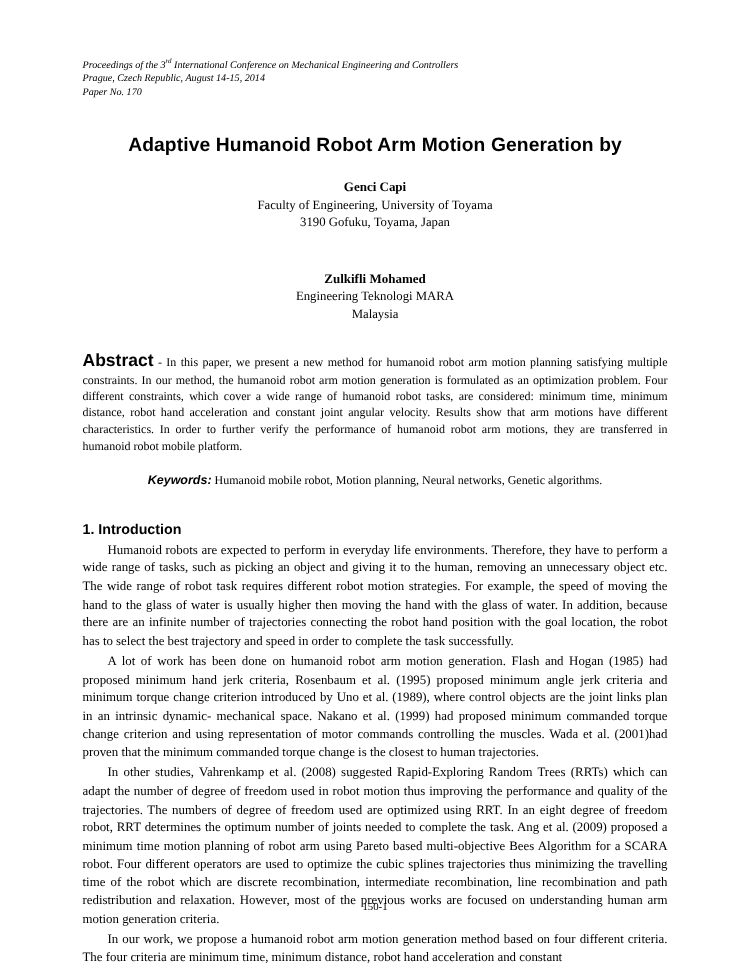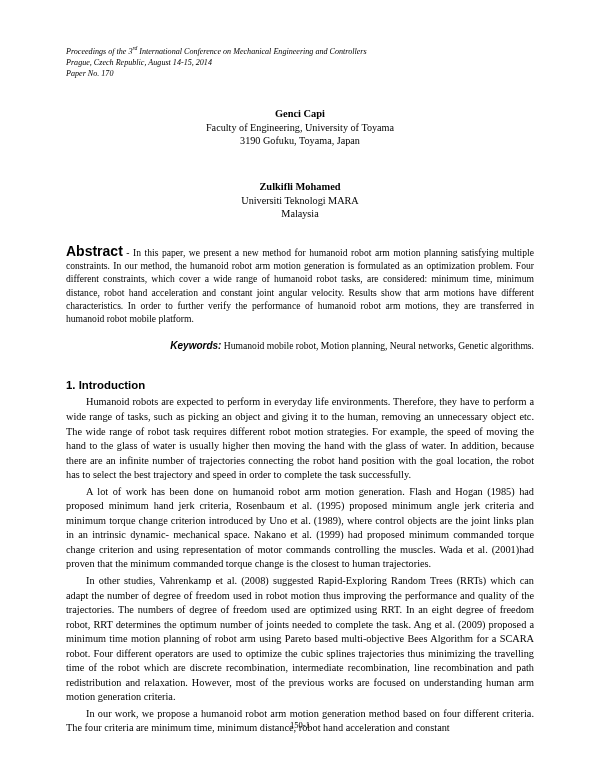--- a/index.html
+++ b/index.html
@@ -140,6 +140,7 @@
     </div>
 
     <div class="title">
+      <div>Adaptive Humanoid Robot Arm Motion Generation by</div>
     </div>
 
     <div class="authorblock">

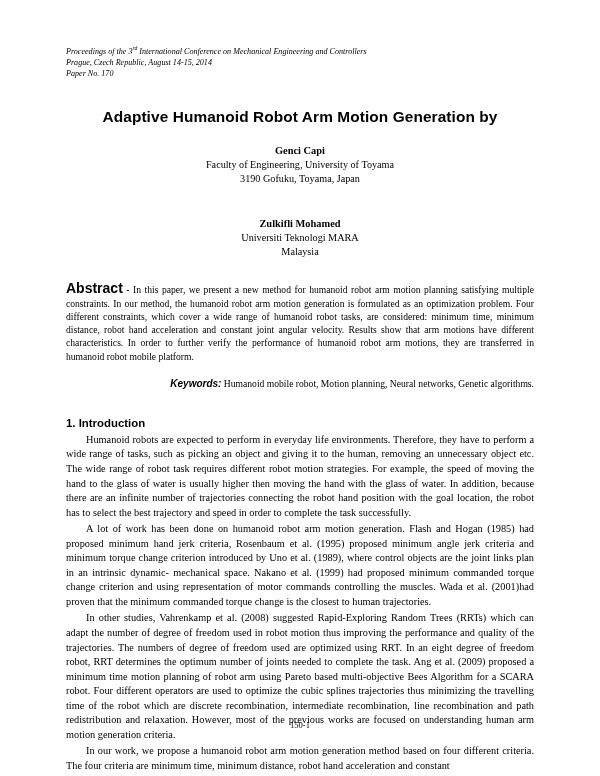--- a/index.html
+++ b/index.html
@@ -151,7 +151,7 @@
 
     <div class="authorblock second">
       <div class="author-name">Zulkifli Mohamed</div>
-      <div class="author-line">Universiti Teknologi MARA</div>
+      <div class="author-line">Engineering Teknologi MARA</div>
       <div class="author-line">Malaysia</div>
     </div>
 

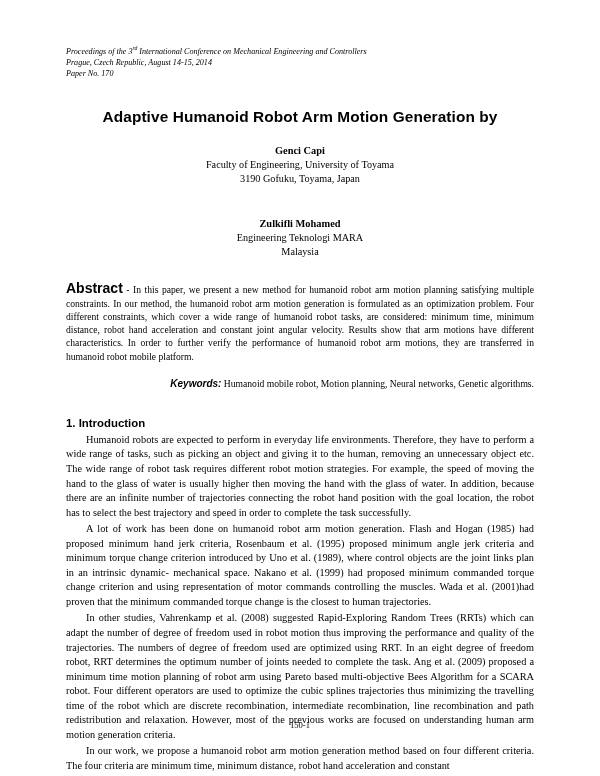--- a/index.html
+++ b/index.html
@@ -89,7 +89,7 @@
     margin-top: 14px;
     font-size: 9.6px;
     line-height: 13.2px;
-    text-align: right;
+    text-align: center;
   }
   .keywords-label {
     font-family: "Liberation Sans", "DejaVu Sans", sans-serif;

